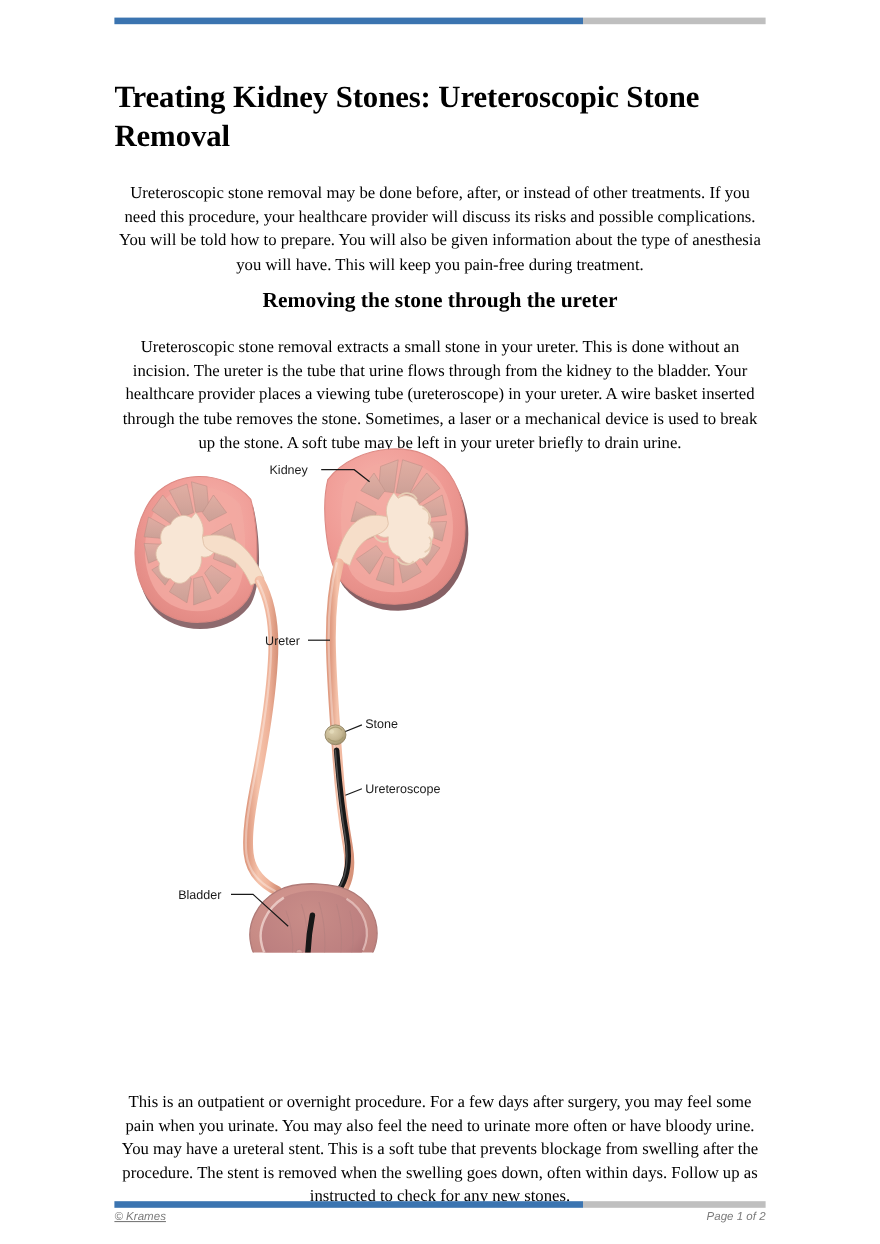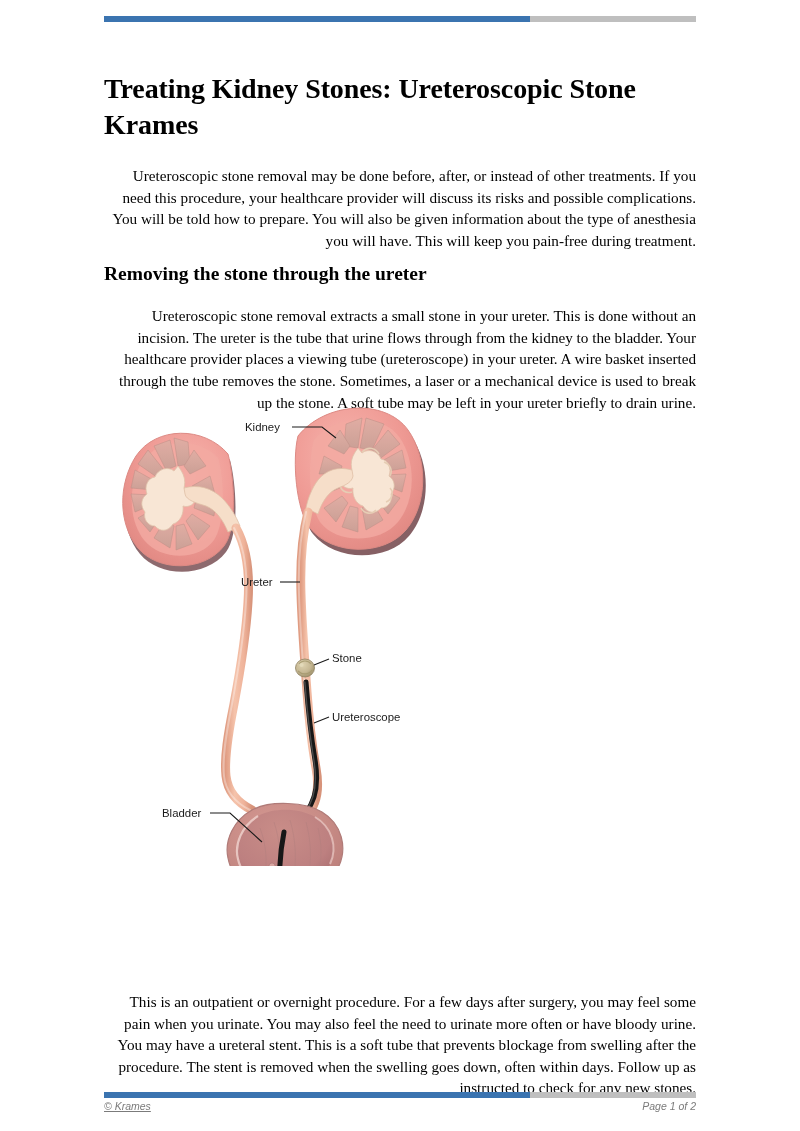--- a/index.html
+++ b/index.html
@@ -117,7 +117,7 @@
     <div class="seg-gray" style="background: rgb(191, 191, 191);"></div>
   </div>
 
-  <h1 class="doc-title">Treating Kidney Stones: Ureteroscopic Stone Krames</h1>
+  <h1 class="doc-title">Treating Kidney Stones: Ureteroscopic Stone Removal</h1>
 
   <p class="para" id="intro-paragraph">Ureteroscopic stone removal may be done before, after, or instead of other treatments. If you need this procedure, your healthcare provider will discuss its risks and possible complications. You will be told how to prepare. You will also be given information about the type of anesthesia you will have. This will keep you pain-free during treatment.</p>
 

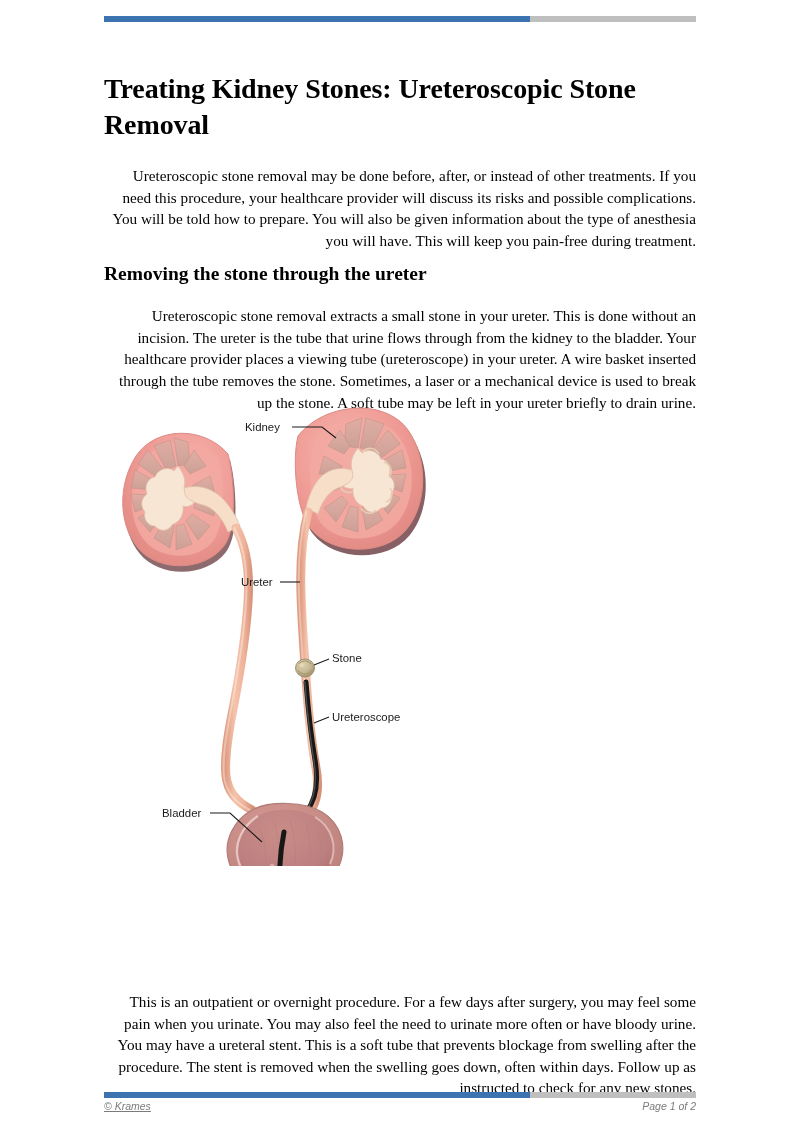--- a/index.html
+++ b/index.html
@@ -61,7 +61,7 @@
     width: 592px;
     font-size: 15.2px;
     line-height: 1.42;
-    text-align: right;
+    text-align: center;
   }
   #intro-paragraph { top: 150px; }
   #ureter-paragraph { top: 290px; }

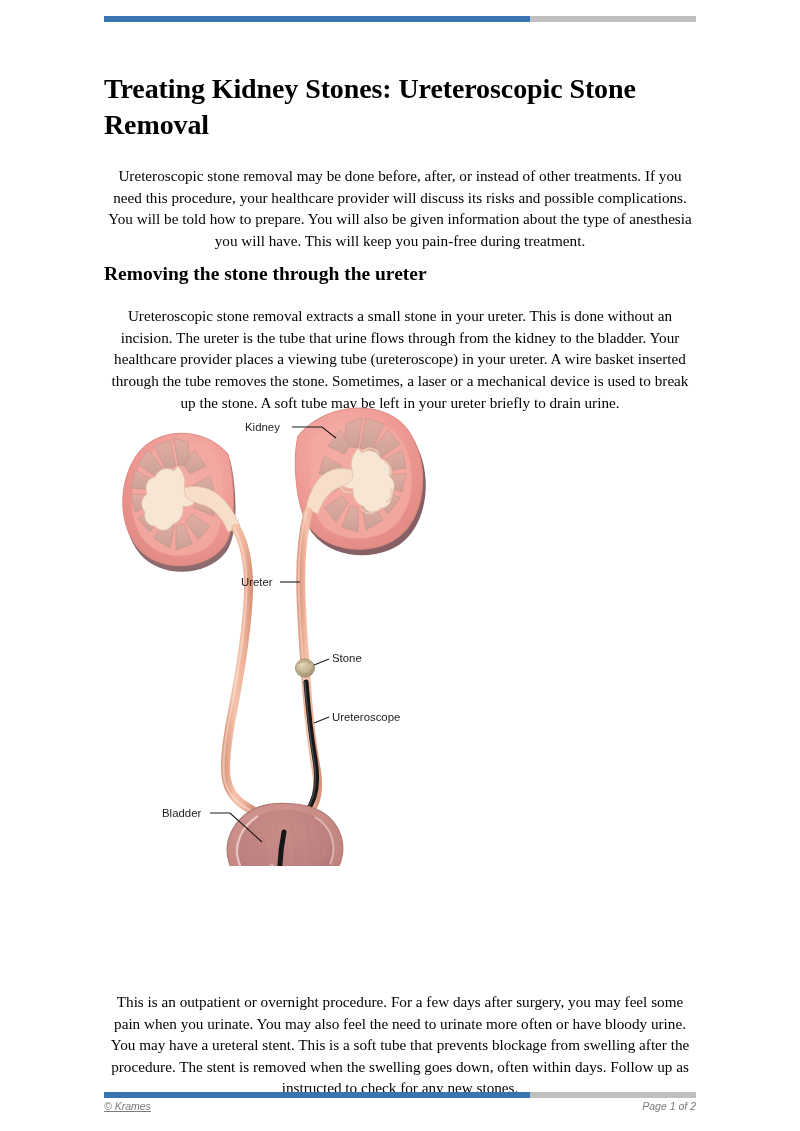--- a/index.html
+++ b/index.html
@@ -75,7 +75,7 @@
     font-weight: bold;
     line-height: 1.2;
   }
-  #heading-removing { top: 246px; }
+  #heading-removing { top: 246px; text-align: center; }
   #heading-recovery { top: 901px; }
 
   

